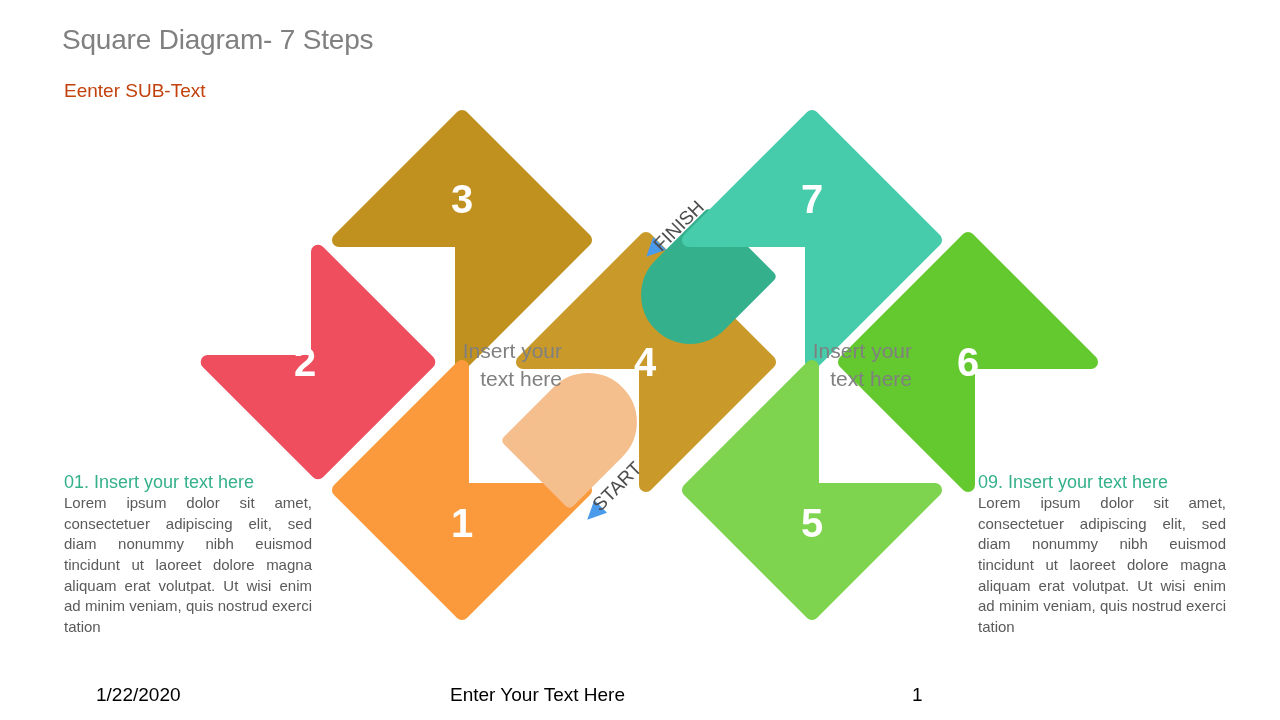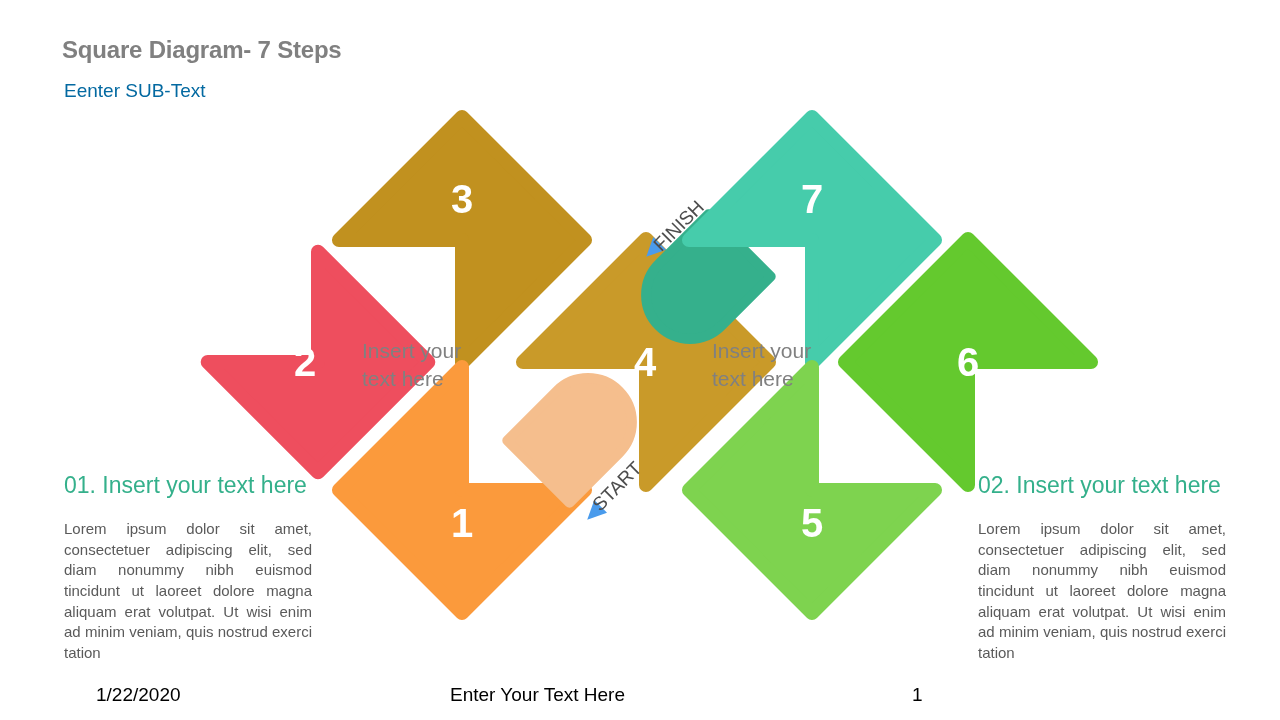--- a/index.html
+++ b/index.html
@@ -19,9 +19,9 @@
   #slide-title {
     position: absolute;
     left: 62px;
-    top: 36px;
-    font-size: 24px;
-    font-weight: bold;
+    top: 24px;
+    font-size: 28px;
+    font-weight: normal;
     color: #808080;
     letter-spacing: -0.2px;
     white-space: nowrap;

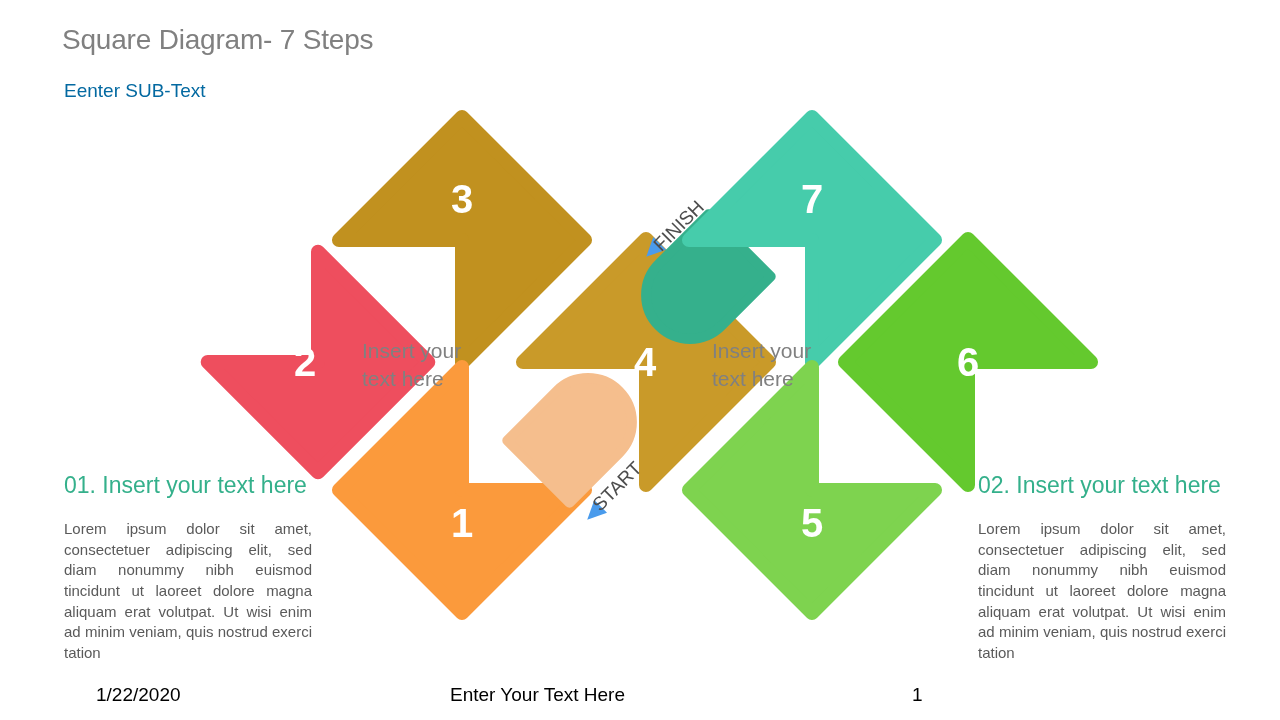--- a/index.html
+++ b/index.html
@@ -31,7 +31,7 @@
     left: 64px;
     top: 80px;
     font-size: 19px;
-    color: #0369a1;
+    color: #c2410c;
     white-space: nowrap;
   }
 

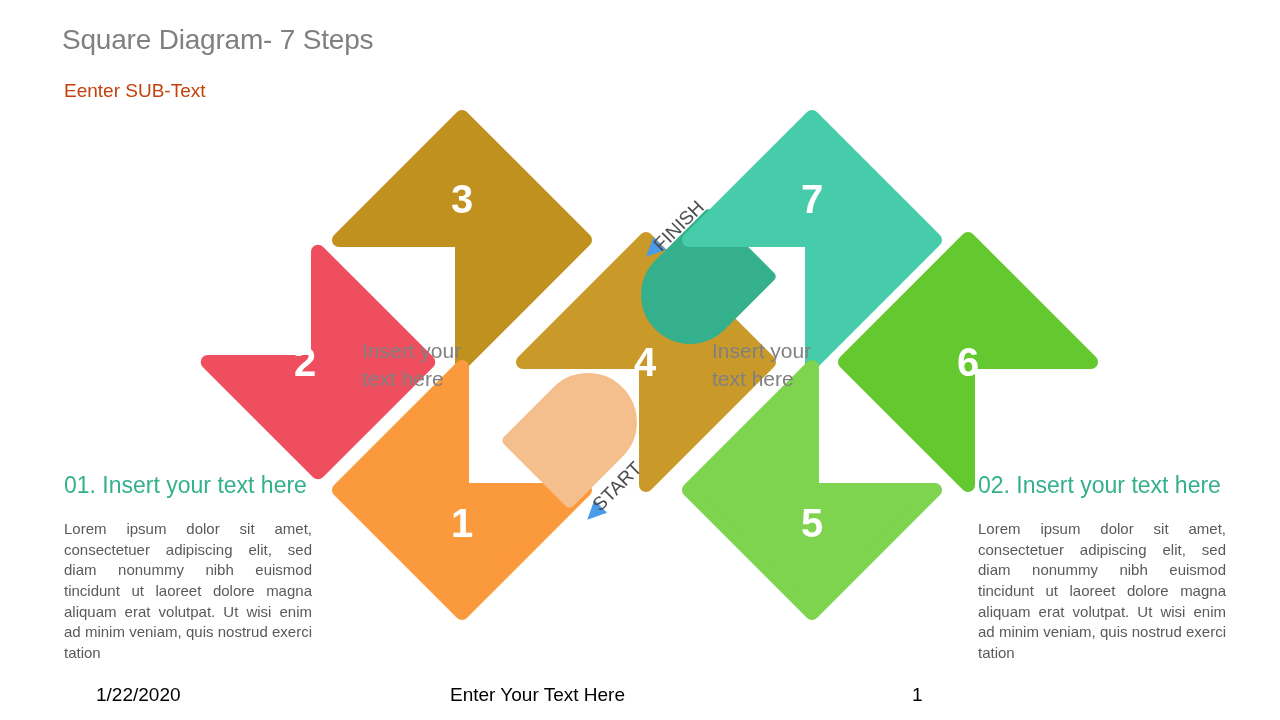--- a/index.html
+++ b/index.html
@@ -65,7 +65,7 @@
   .center-label {
     position: absolute;
     transform: translate(-50%, -50%);
-    text-align: left;
+    text-align: right;
     color: #808080;
     font-size: 21px;
     line-height: 1.35;

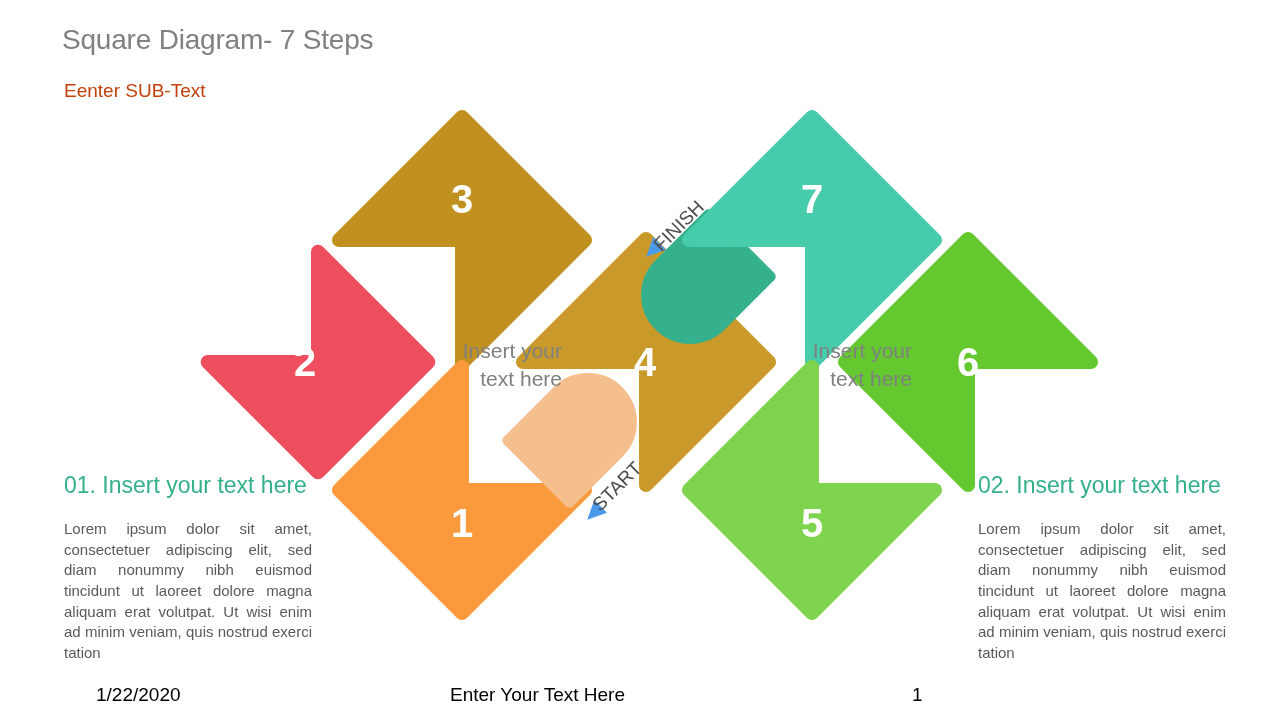--- a/index.html
+++ b/index.html
@@ -99,9 +99,9 @@
   #side-block-left { left: 64px; top: 472px; }
   #side-block-right { left: 978px; top: 472px; }
   .side-heading {
-    font-size: 23px;
+    font-size: 18px;
     color: #34b08b;
-    margin-bottom: 20px;
+    margin-bottom: 0;
     white-space: nowrap;
   }
   .side-body {

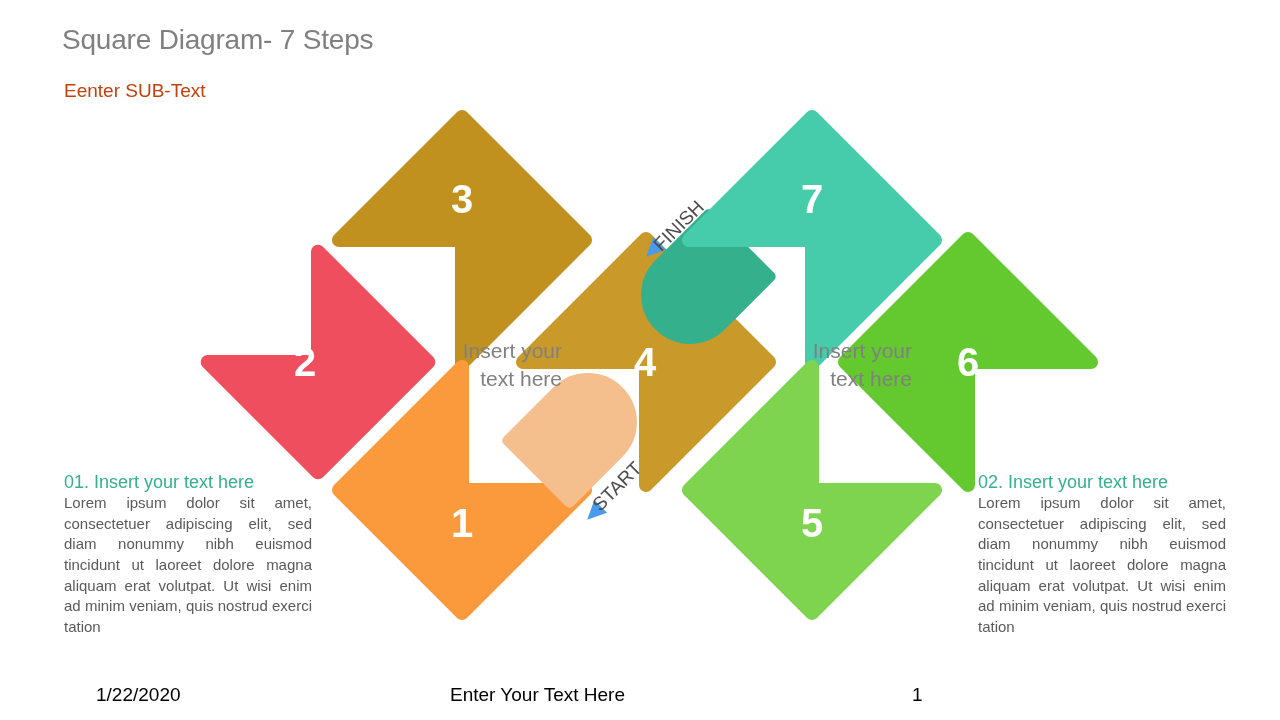--- a/index.html
+++ b/index.html
@@ -211,7 +211,7 @@
 </div>
 
 <div class="side-block" id="side-block-right">
-  <div class="side-heading">02. Insert your text here</div>
+  <div class="side-heading">09. Insert your text here</div>
   <div class="side-body">Lorem ipsum dolor sit amet, consectetuer adipiscing elit, sed diam nonummy nibh euismod tincidunt ut laoreet dolore magna aliquam erat volutpat. Ut wisi enim ad minim veniam, quis nostrud exerci tation</div>
 </div>
 

